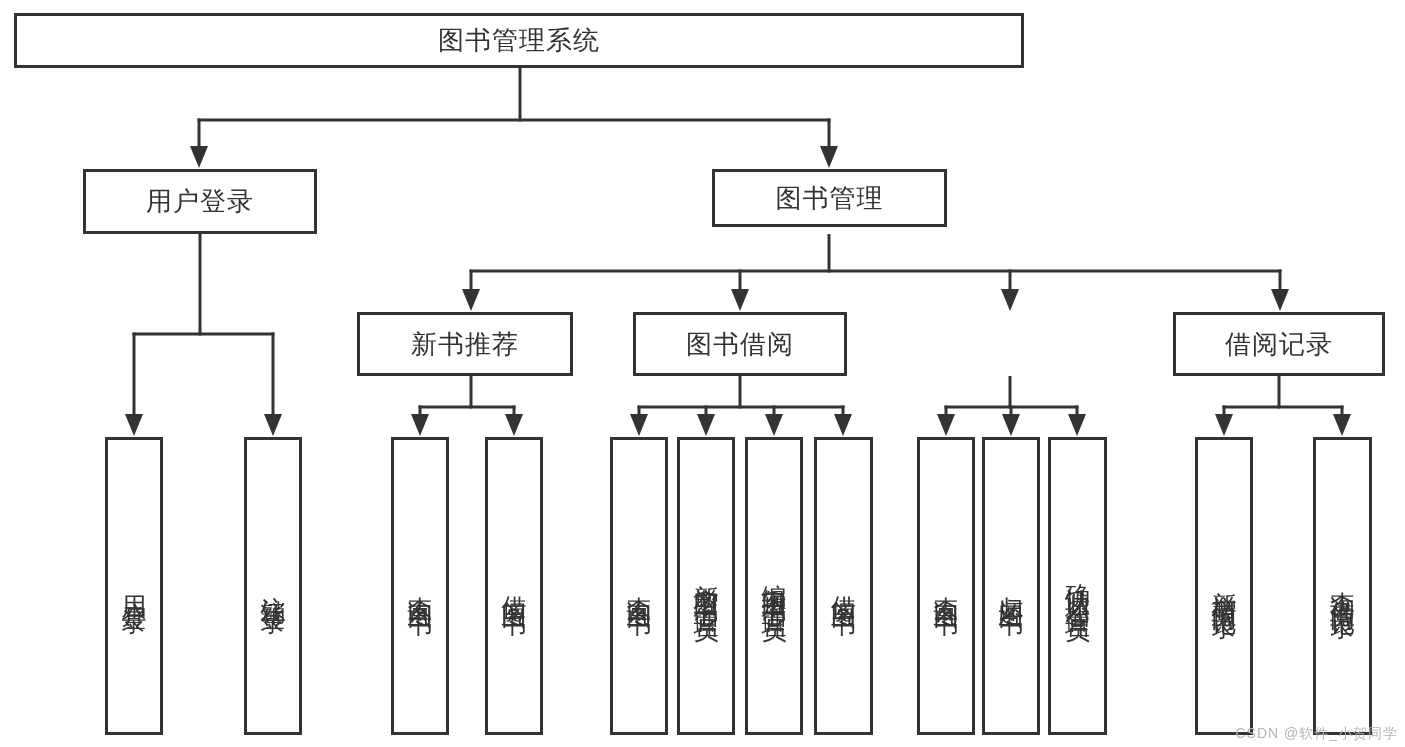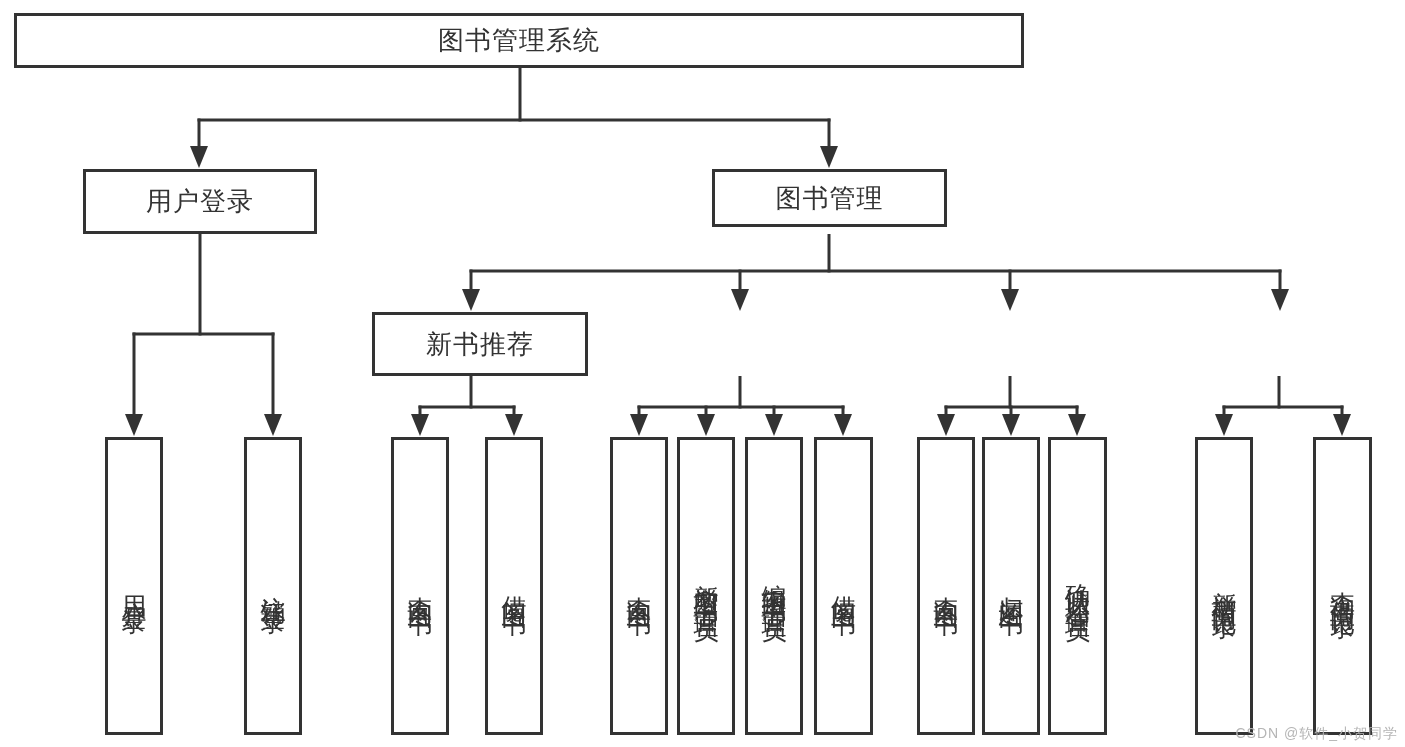--- a/index.html
+++ b/index.html
@@ -158,7 +158,7 @@
     <span>图书管理</span>
   </div>
 
-  <div class="hbox" style="left:372px;top:312px;width:216px;height:64px">
+  <div class="hbox" style="left:357px;top:312px;width:216px;height:64px">
     <span>新书推荐</span>
   </div>
 

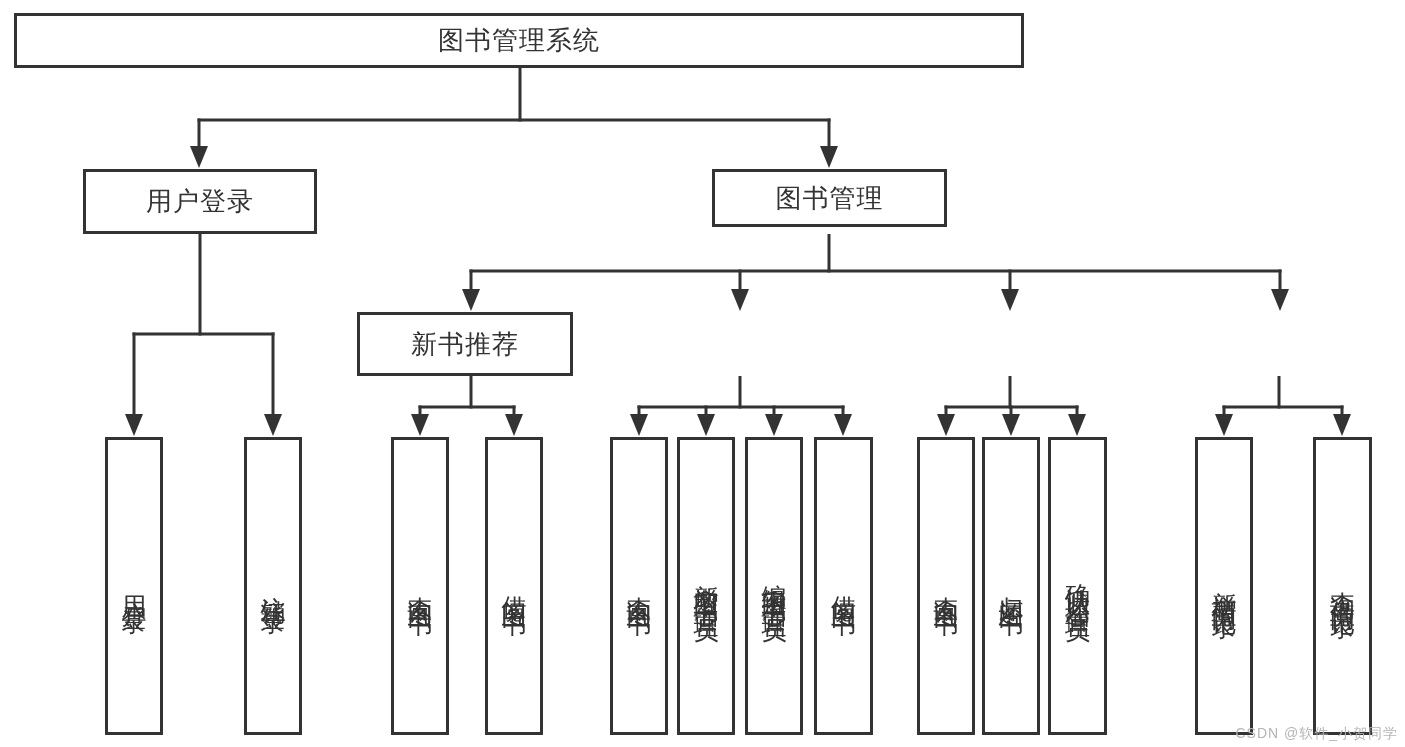--- a/index.html
+++ b/index.html
@@ -161,6 +161,9 @@
   <div class="hbox" style="left:357px;top:312px;width:216px;height:64px">
     <span>新书推荐</span>
   </div>
+  <div class="hbox" style="left:633px;top:312px;width:214px;height:64px">
+    <span>图书借阅</span>
+  </div>
 
   <div class="vbox" style="left:105px;top:437px;width:58px;height:298px">
     <span class="vtext">用户登录</span>

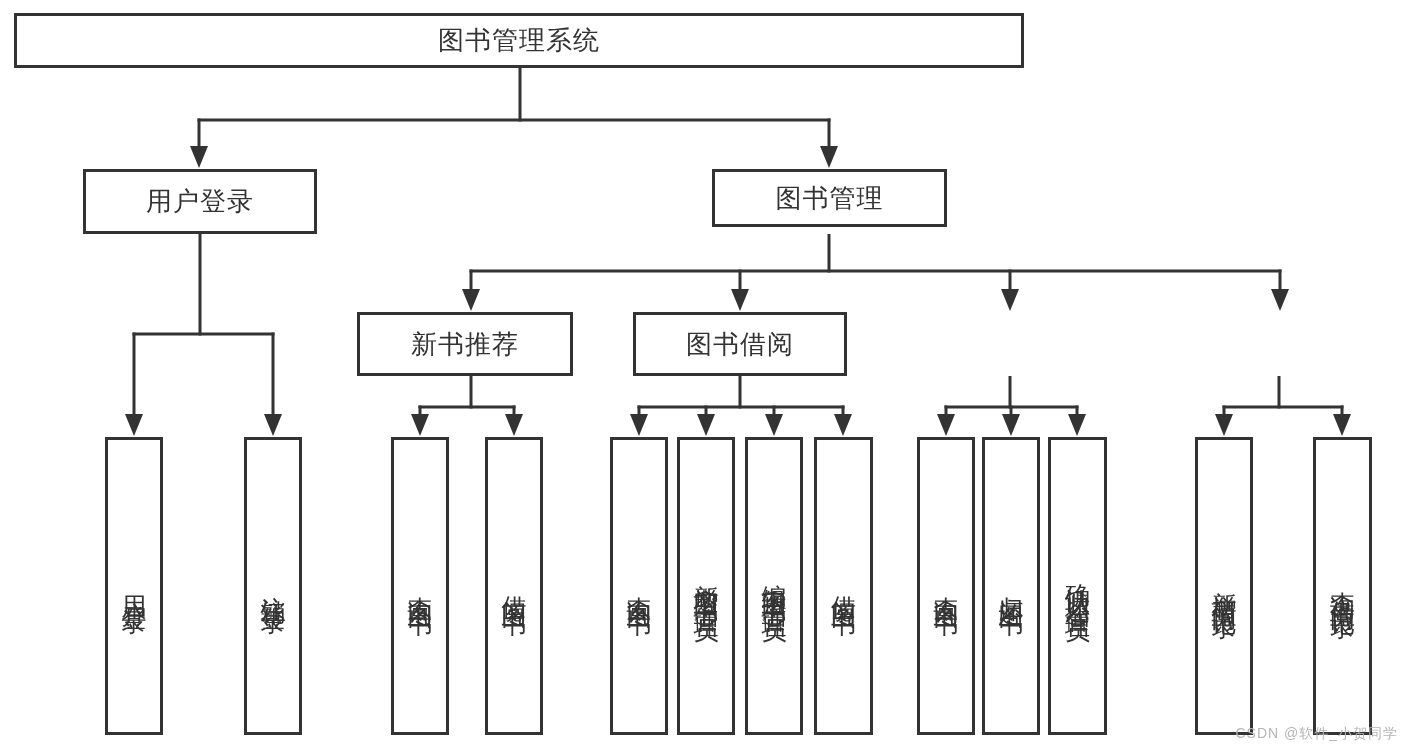--- a/index.html
+++ b/index.html
@@ -164,6 +164,9 @@
   <div class="hbox" style="left:633px;top:312px;width:214px;height:64px">
     <span>图书借阅</span>
   </div>
+  <div class="hbox" style="left:1173px;top:312px;width:212px;height:64px">
+    <span>借阅记录</span>
+  </div>
 
   <div class="vbox" style="left:105px;top:437px;width:58px;height:298px">
     <span class="vtext">用户登录</span>

